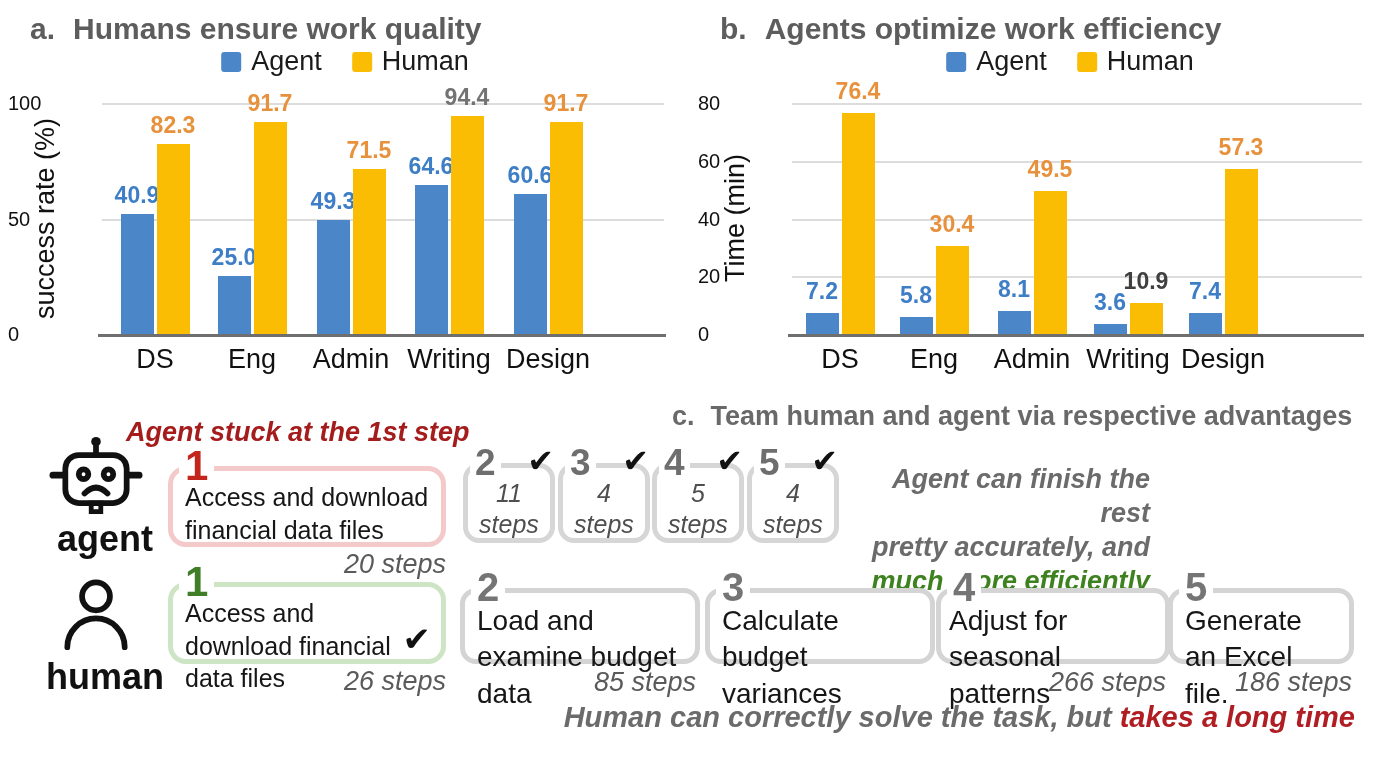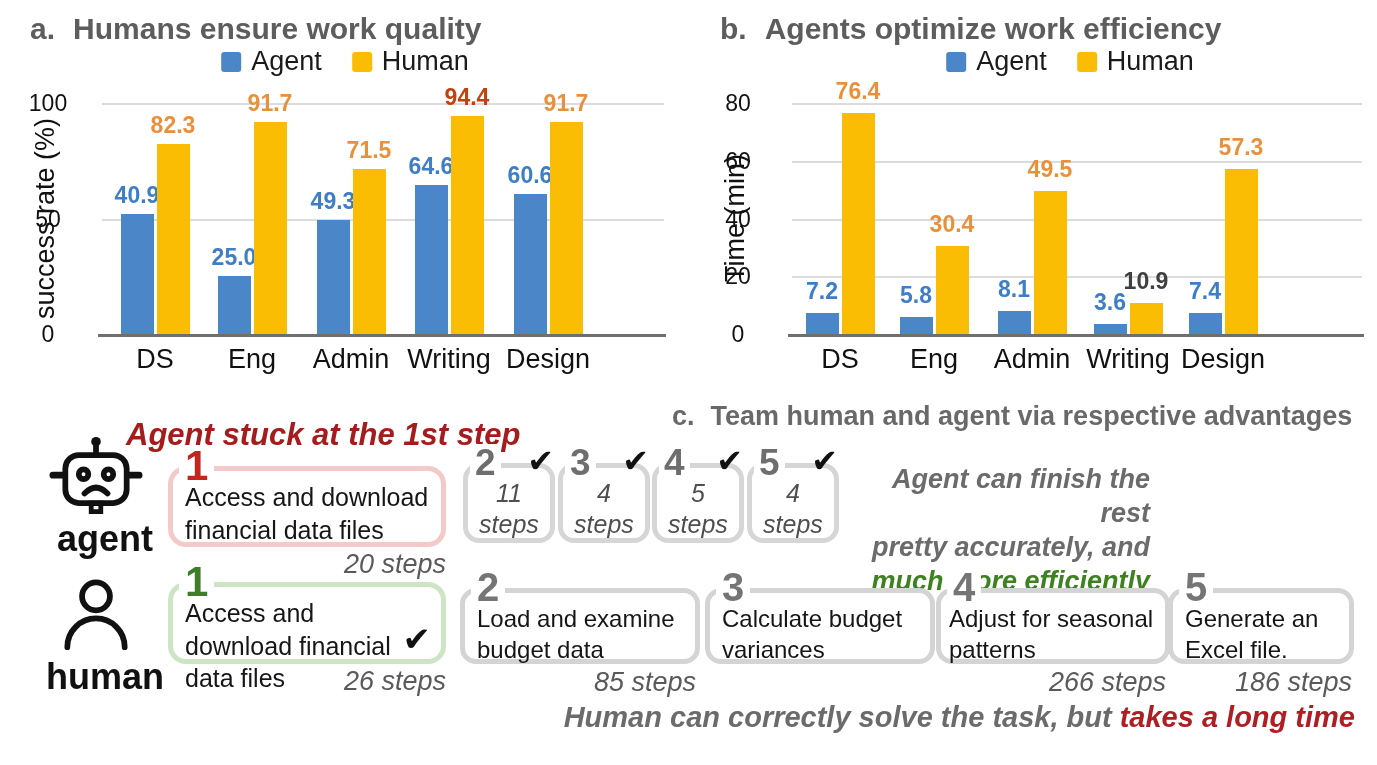--- a/index.html
+++ b/index.html
@@ -17,7 +17,7 @@
   .plot{position:absolute;inset:0;}
   .gridline{position:absolute;height:2px;background:#dcdcdc;}
   .axisline{position:absolute;height:3px;background:#6f6f6f;}
-  .ytick{position:absolute;width:80px;height:30px;line-height:30px;text-align:center;font-size:23px;color:#111;}
+  .ytick{position:absolute;width:80px;height:30px;line-height:30px;text-align:left;font-size:20px;color:#111;}
   .xlabel{position:absolute;width:140px;text-align:center;font-size:27px;color:#111;}
   .bar{position:absolute;}
   .vlabel{position:absolute;width:90px;text-align:center;font-size:23px;font-weight:bold;}

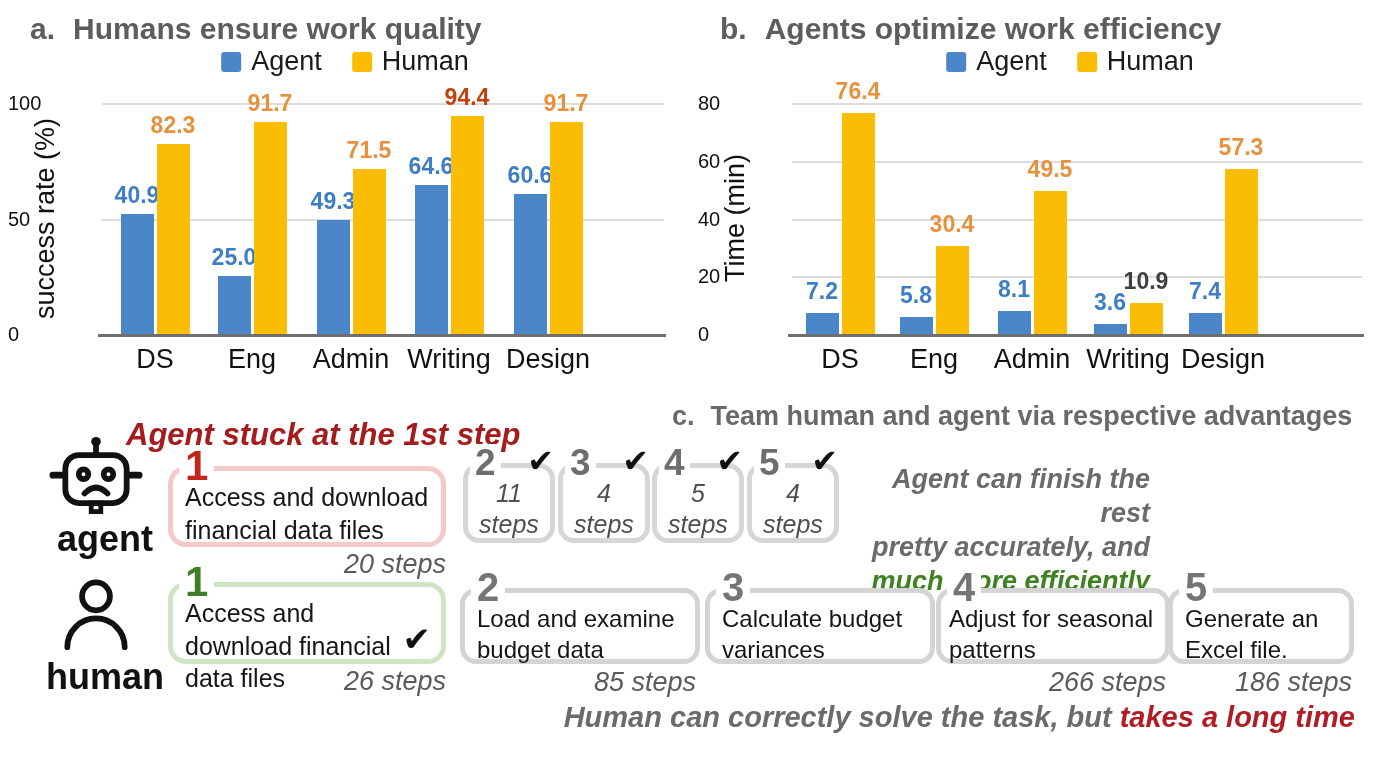--- a/index.html
+++ b/index.html
@@ -101,7 +101,7 @@
         <div class="bar" style="left: 414.5px; top: 184.774px; width: 33px; height: 149.226px; background: rgb(74, 134, 200);"></div>
         <div class="vlabel" style="left: 386px; top: 152.774px; color: rgb(61, 126, 198);">64.6</div>
         <div class="bar" style="left: 450.5px; top: 115.936px; width: 33px; height: 218.064px; background: rgb(251, 188, 4);"></div>
-        <div class="vlabel" style="left: 422px; top: 83.936px; color: #c2410c;">94.4</div>
+        <div class="vlabel" style="left: 422px; top: 83.936px; color: #737373;">94.4</div>
         <div class="xlabel" style="left: 379px; top: 344px;">Writing</div>
         <div class="bar" style="left: 513.5px; top: 194.014px; width: 33px; height: 139.986px; background: rgb(74, 134, 200);"></div>
         <div class="vlabel" style="left: 485px; top: 162.014px; color: rgb(61, 126, 198);">60.6</div>

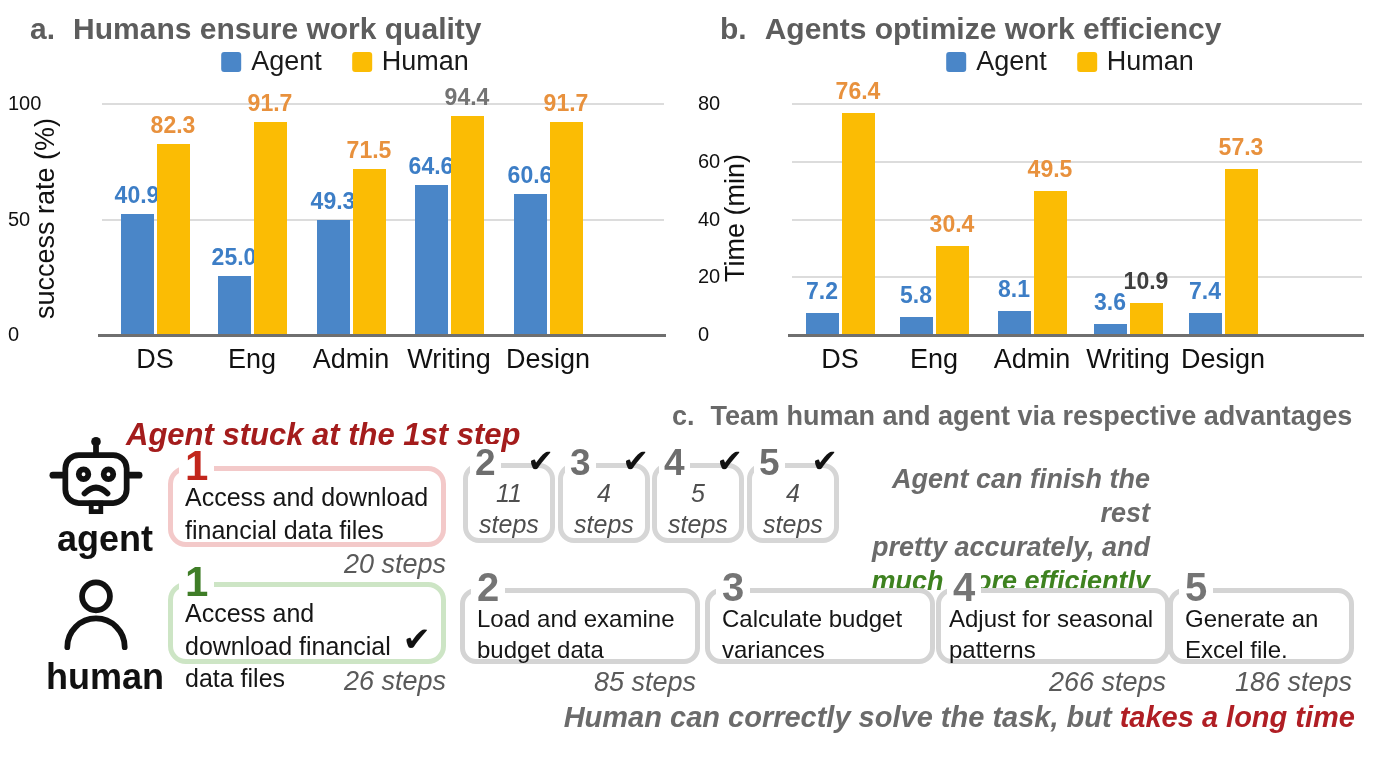--- a/index.html
+++ b/index.html
@@ -27,7 +27,7 @@
   
   .c-title{position:absolute;left:672px;top:401px;font-size:27px;font-weight:bold;color:#696969;white-space:nowrap;}
   .c-title .t{margin-left:16px;}
-  .stuck-note{position:absolute;left:126px;top:417px;width:330px;text-align:center;font-size:31px;
+  .stuck-note{position:absolute;left:126px;top:417px;width:330px;text-align:center;font-size:27px;
               font-weight:bold;font-style:italic;color:#a41c1c;white-space:nowrap;}
   .actor-icon{position:absolute;}
   .actor-label{position:absolute;text-align:center;font-size:36px;font-weight:bold;color:#111;}

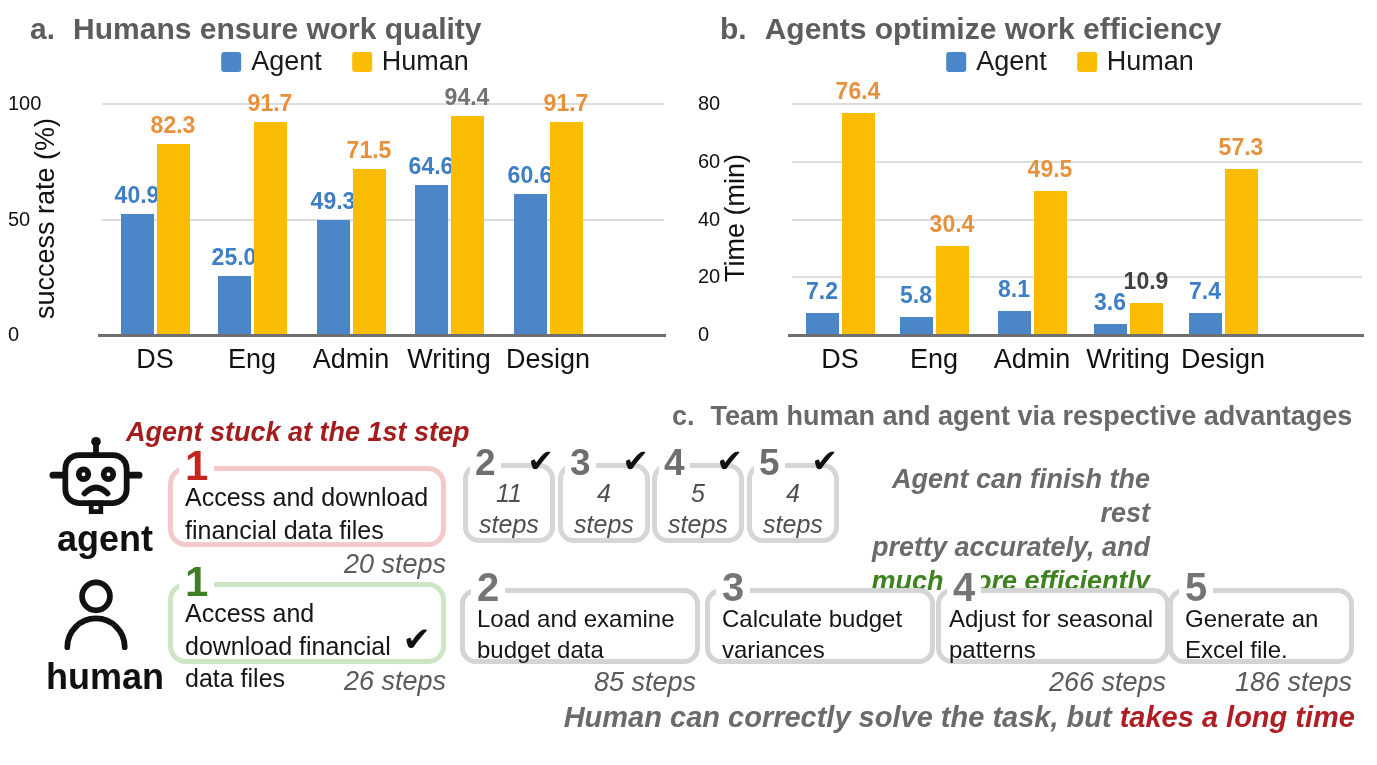--- a/index.html
+++ b/index.html
@@ -38,7 +38,7 @@
   .step-box .num{position:absolute;top:-26px;left:6px;background:#fff;padding:0 6px;line-height:1;
                  font-size:42px;font-weight:800;}
   .num-red{color:#c2261c;} .num-green{color:#3f7d27;} .num-gray{color:#757575;}
-  .step-box .txt{padding:10px 12px 0;font-size:24px;line-height:1.3;color:#161616;}
+  .step-box .txt{padding:10px 12px 0;font-size:28px;line-height:1.3;color:#161616;}
   .box-check{position:absolute;right:10px;bottom:0px;font-size:34px;font-weight:bold;color:#111;
              font-family:"DejaVu Sans", sans-serif;}
   .caption{position:absolute;text-align:right;font-size:27px;font-style:italic;color:#5a5a5a;}

